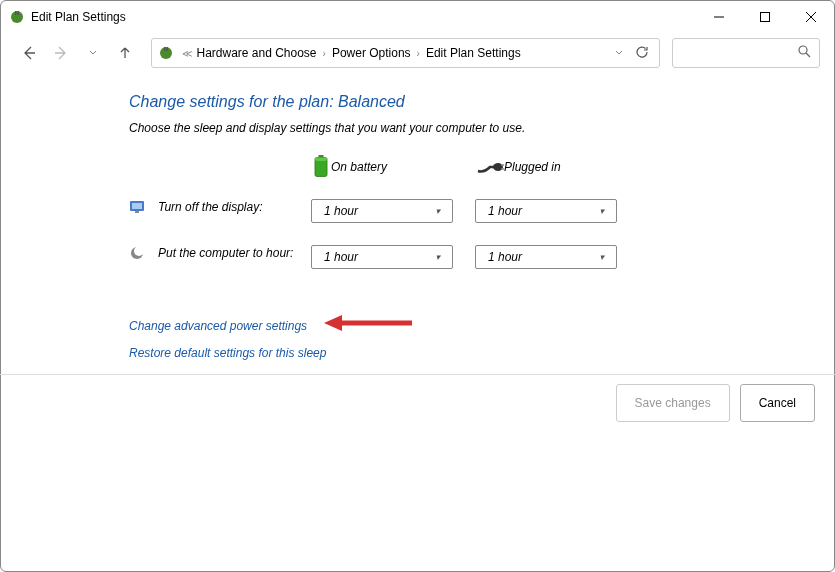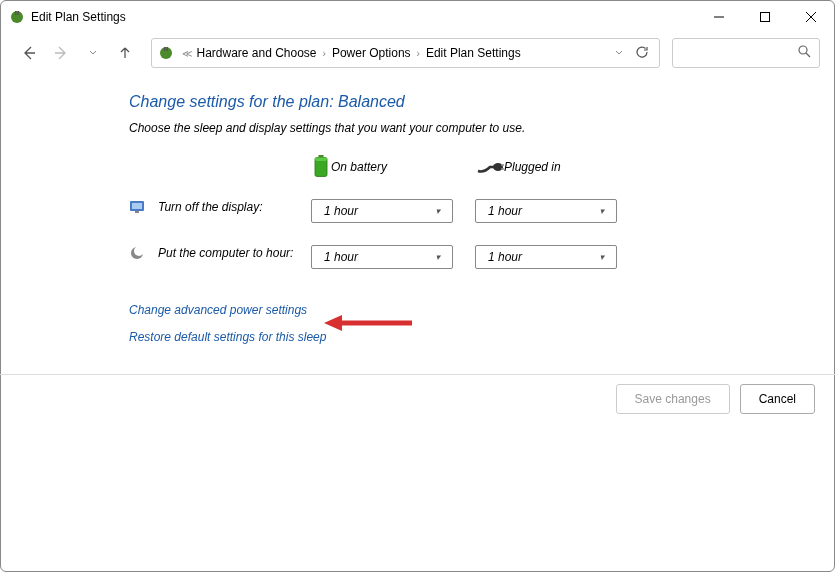--- a/index.html
+++ b/index.html
@@ -40,7 +40,7 @@
     .dd .val { flex: 1; }
     .dd .caret { color: #555; font-size: 9px; }
     
-    .link { color: #1a5aa8; font-size: 12px; margin-top: 6px; display: inline-block; cursor: pointer; }
+    .link { color: #1a5aa8; font-size: 12px; margin-top: 22px; display: inline-block; cursor: pointer; }
     
     .arrow-annotation { position: absolute; left: 324px; top: 313px; }
     

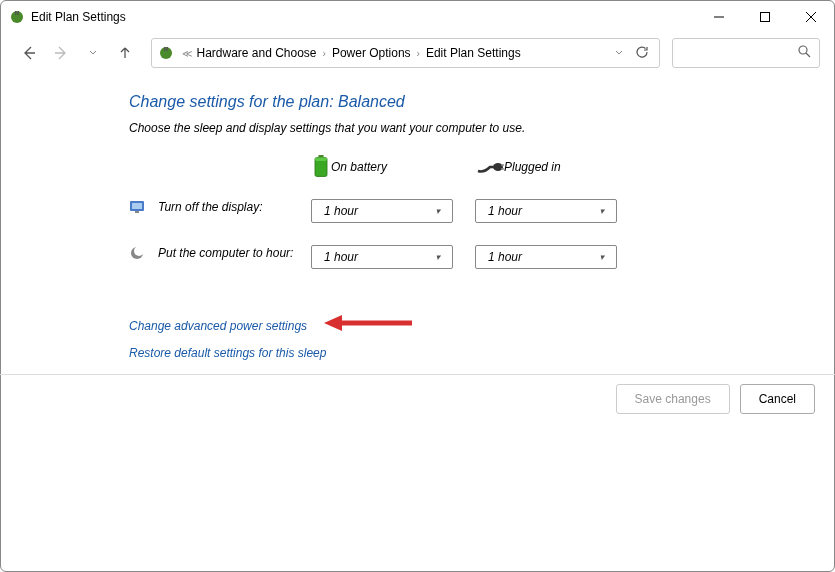--- a/index.html
+++ b/index.html
@@ -47,7 +47,7 @@
     .separator { height: 1px; background: #ddd; position: absolute; left: 0; right: 0; top: 374px; }
     
     .footer { position: absolute; right: 20px; top: 384px; display: flex; gap: 10px; }
-    .btn { height: 30px; padding: 0 18px; font-size: 12px; border: 1px solid #aaa; border-radius: 3px; background: #fff; display: flex; align-items: center; }
+    .btn { height: 38px; padding: 0 18px; font-size: 12px; border: 1px solid #aaa; border-radius: 3px; background: #fff; display: flex; align-items: center; }
     .btn.disabled { color: #999; border-color: #ccc; }
   </style>
 </head>

